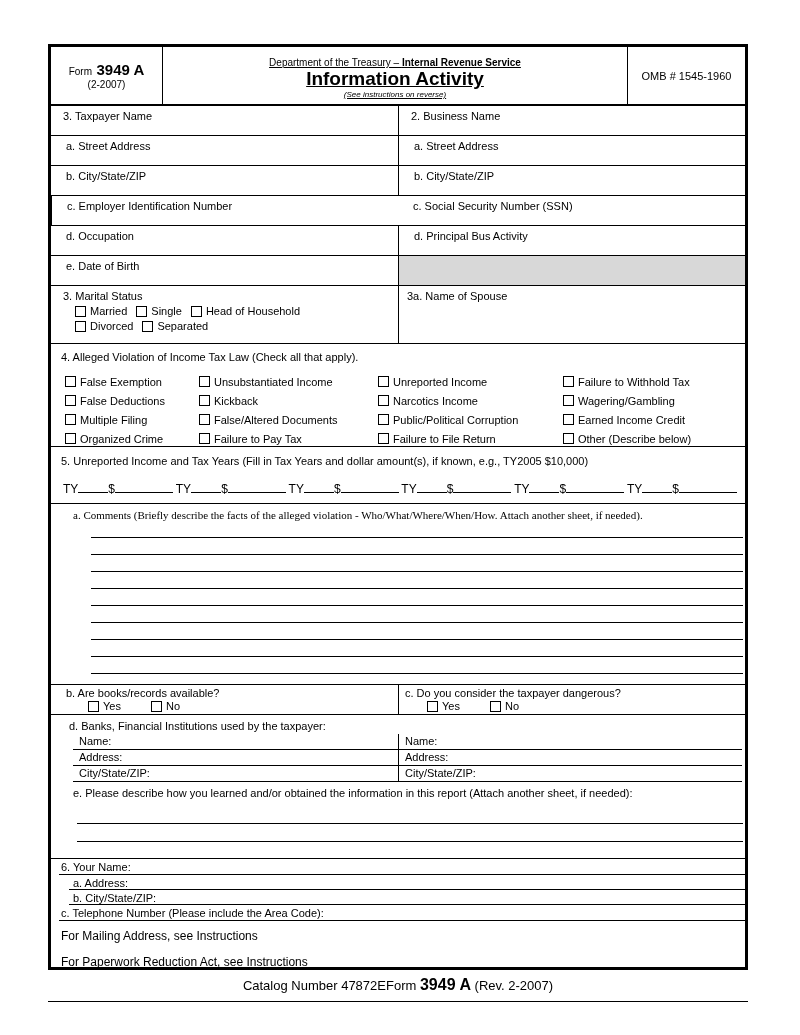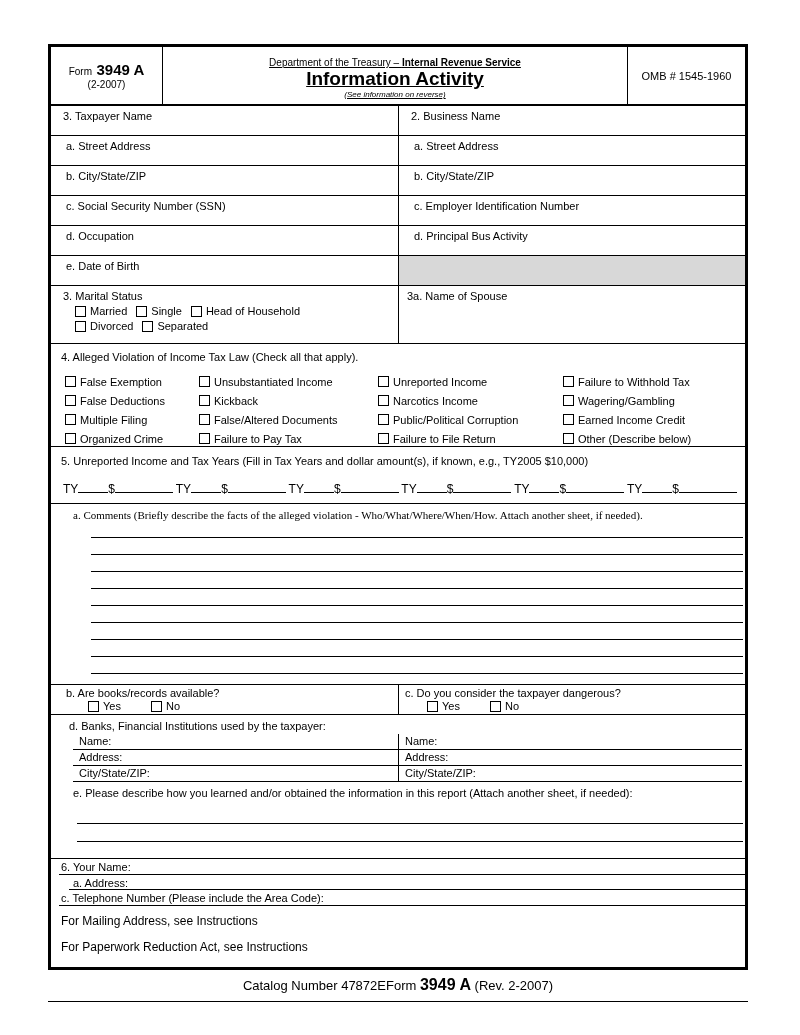--- a/index.html
+++ b/index.html
@@ -101,7 +101,7 @@
     <div class="hdr-center">
       <div class="dept"><span>Department of the Treasury – </span><b>Internal Revenue Service</b></div>
       <div class="title">Information Activity</div>
-      <div class="sub">(See information on reverse)</div>
+      <div class="sub">(See instructions on reverse)</div>
     </div>
     <div class="hdr-right">OMB # 1545-1960</div>
   </div>

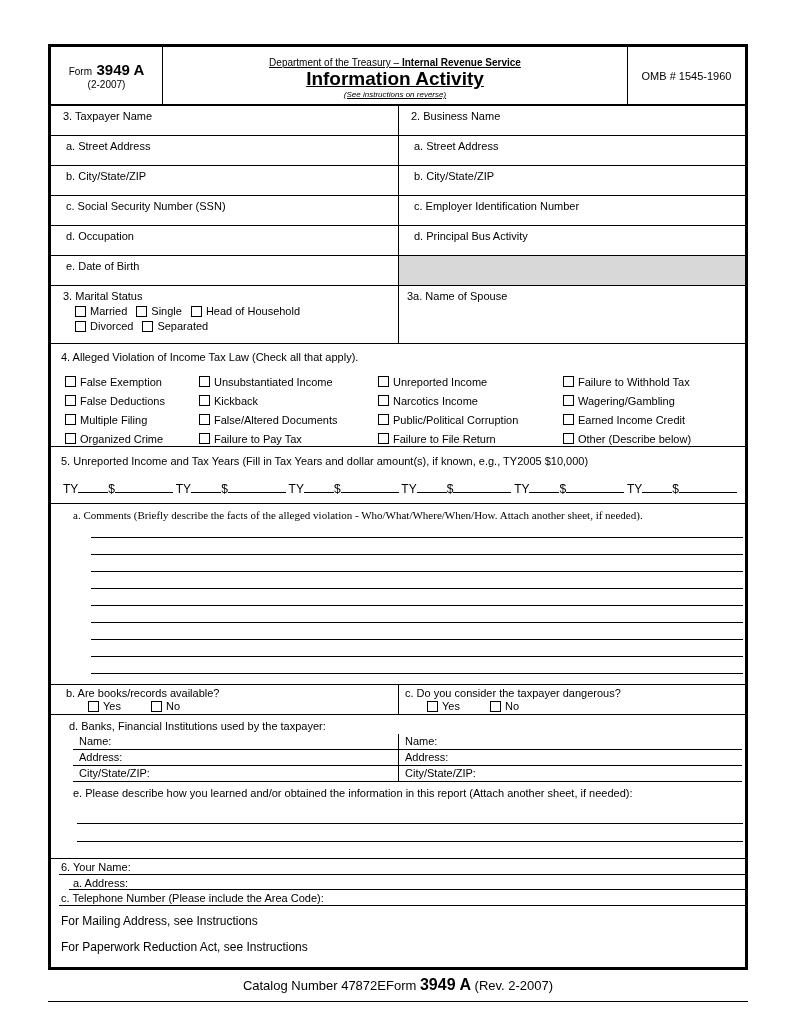--- a/index.html
+++ b/index.html
@@ -116,8 +116,8 @@
     <div class="cell sub"><span>b. City/State/ZIP</span></div>
     <div class="cell r sub"><span>b. City/State/ZIP</span></div>
 
+    <div class="cell r sub"><span>c. Employer Identification Number</span></div>
     <div class="cell sub"><span>c. Social Security Number (SSN)</span></div>
-    <div class="cell r sub"><span>c. Employer Identification Number</span></div>
 
     <div class="cell sub"><span>d. Occupation</span></div>
     <div class="cell r sub"><span>d. Principal Bus Activity</span></div>

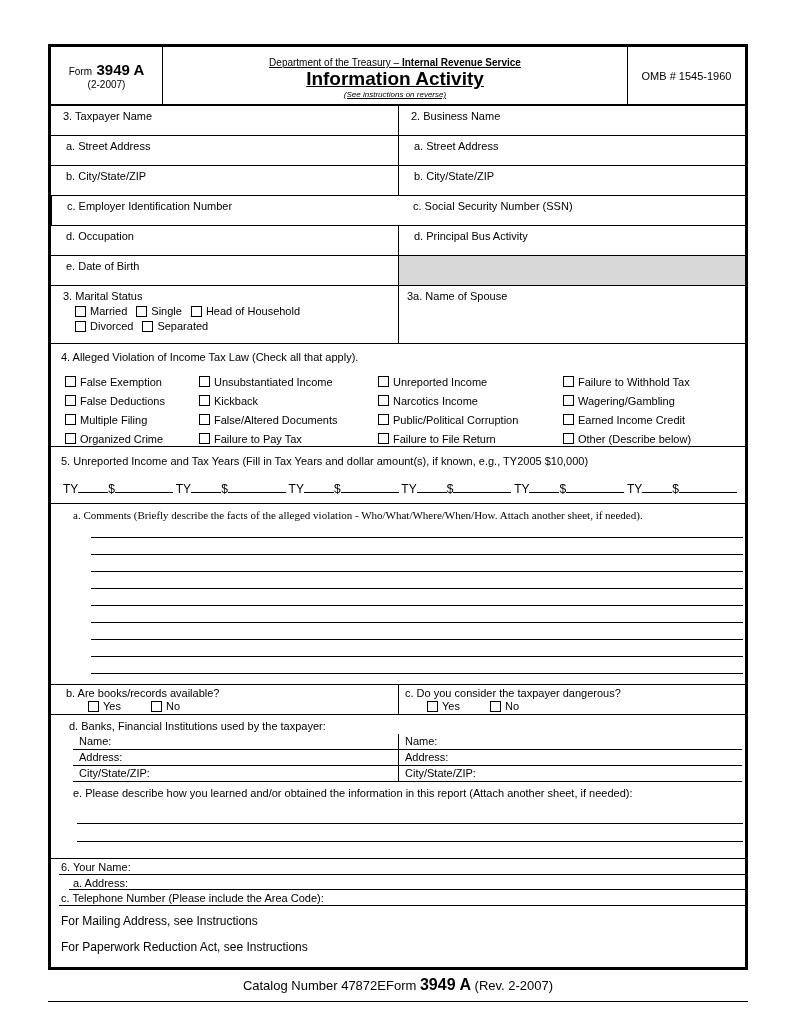--- a/index.html
+++ b/index.html
@@ -313,6 +313,9 @@
     <div class="row6 subrow">
         <div class="u"><span>a. Address:</span></div>
       </div>
+    <div class="row6 subrow">
+        <div class="u"><span>b. City/State/ZIP:</span></div>
+      </div>
     <div class="row6">
         <div class="u"><span>c. Telephone Number (Please include the Area Code):</span></div>
       </div>

